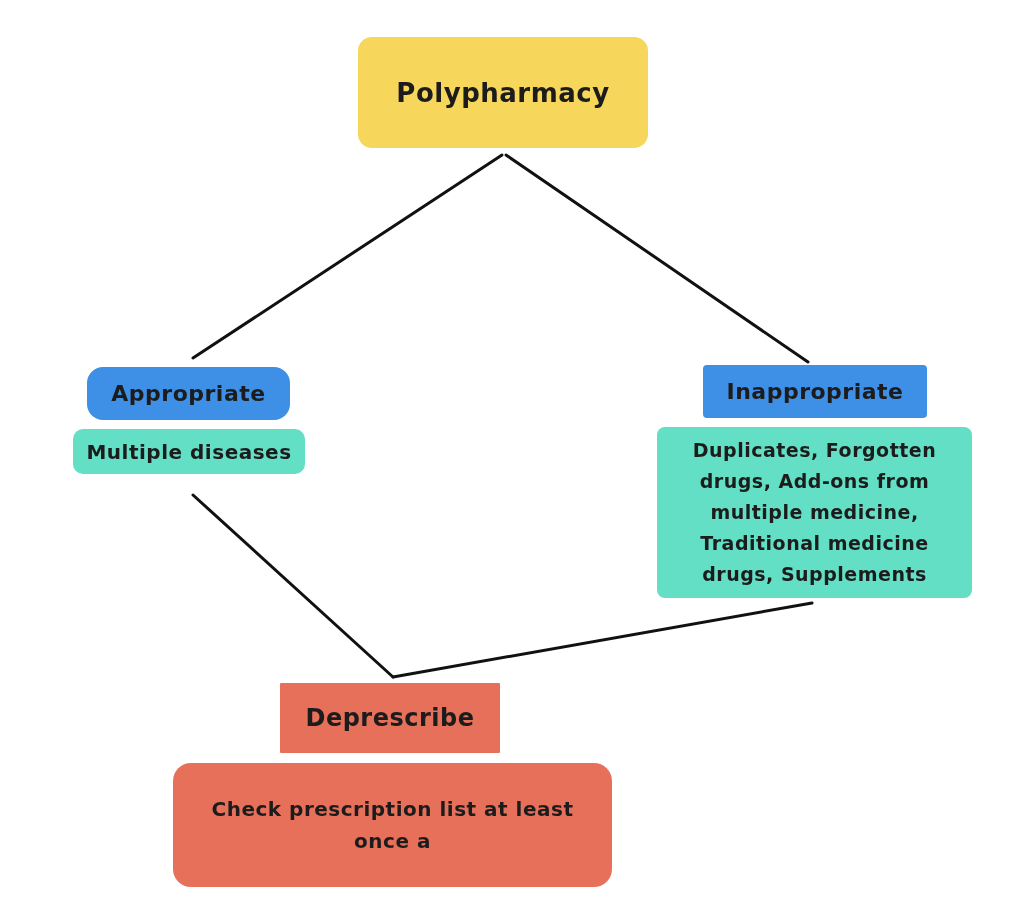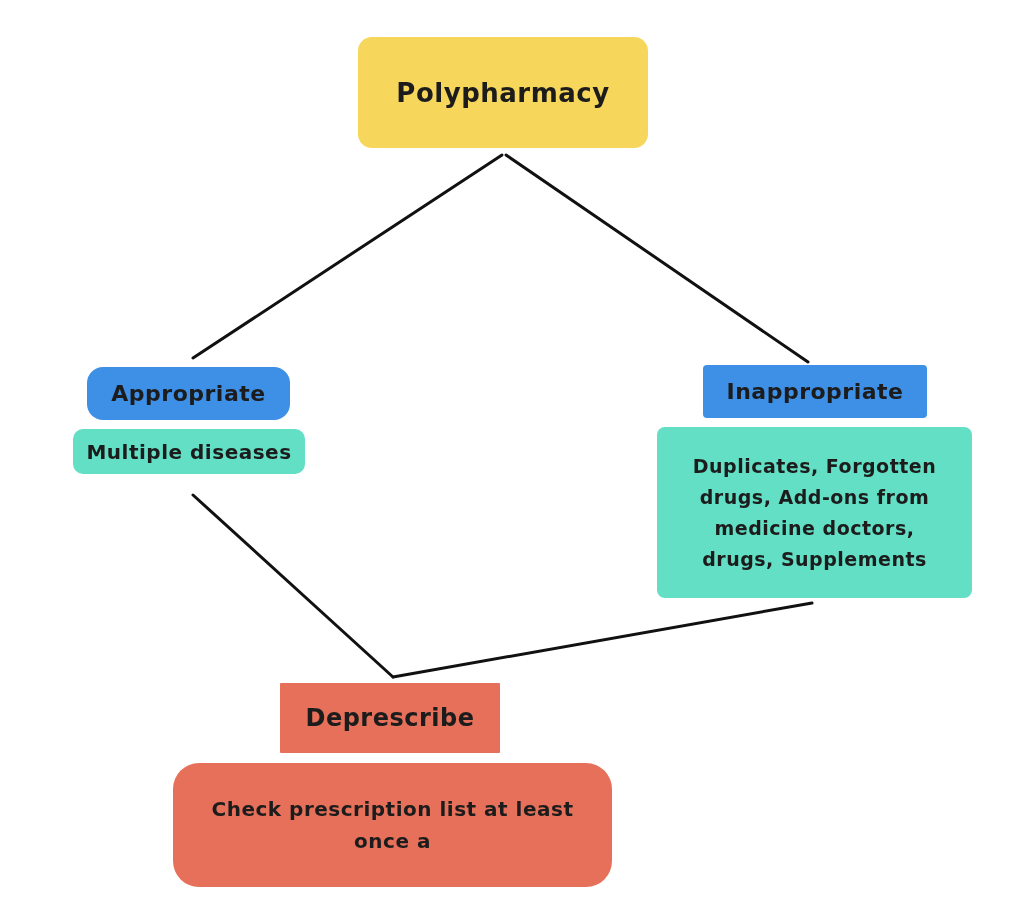--- a/index.html
+++ b/index.html
@@ -117,7 +117,7 @@
   <div class="node node-inappropriate-detail">
     <div class="line-text">Duplicates, Forgotten</div>
     <div class="line-text">drugs, Add-ons from</div>
-    <div class="line-text">medicine doctors,</div>
+    <div class="line-text">multiple medicine,</div>
     <div class="line-text">drugs, Supplements</div>
   </div>
 

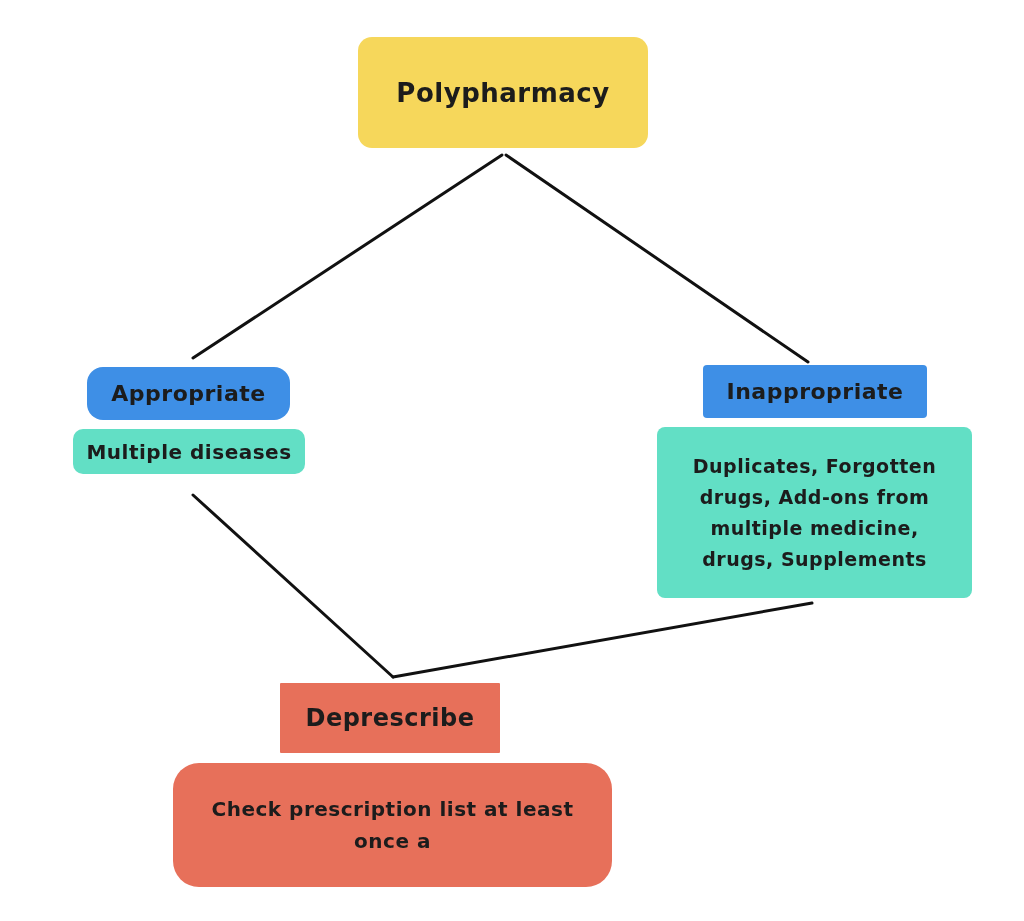--- a/index.html
+++ b/index.html
@@ -118,6 +118,7 @@
     <div class="line-text">Duplicates, Forgotten</div>
     <div class="line-text">drugs, Add-ons from</div>
     <div class="line-text">multiple medicine,</div>
+    <div class="line-text">Traditional medicine</div>
     <div class="line-text">drugs, Supplements</div>
   </div>
 

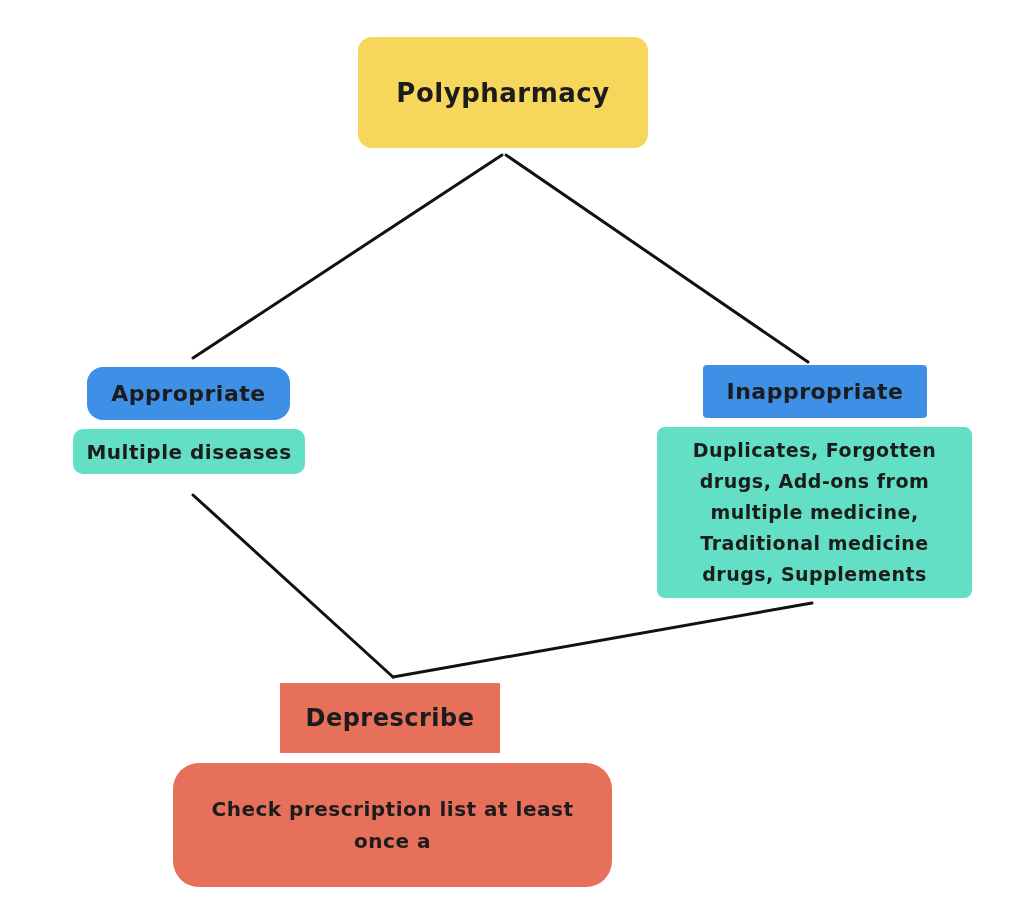--- a/index.html
+++ b/index.html
@@ -77,7 +77,7 @@
   .node-deprescribe-detail {
     left: 173px; top: 763px; width: 439px; height: 124px;
     background: #E7705A;
-    border-radius: 26px;
+    border-radius: 18px;
     font-size: 20px;
     line-height: 32px;
     padding: 6px 12px;

